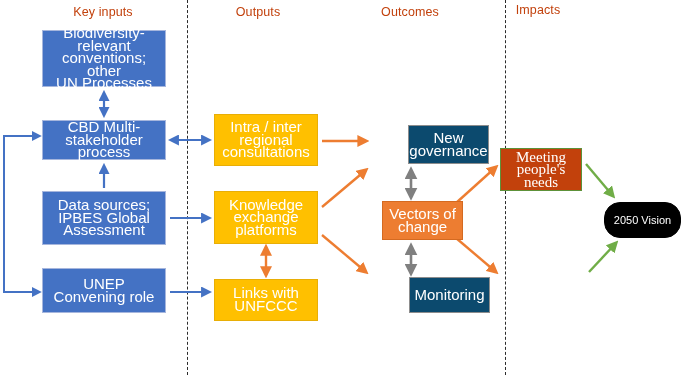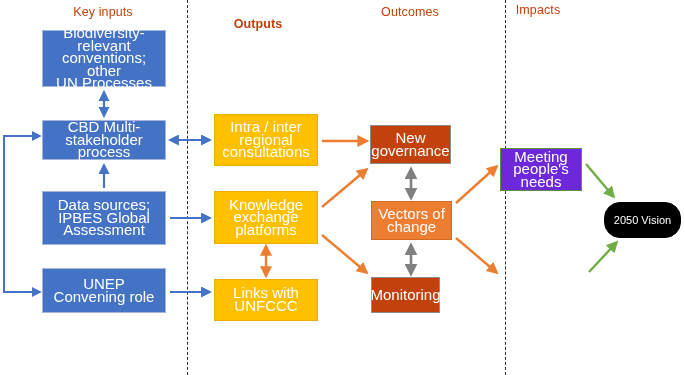--- a/index.html
+++ b/index.html
@@ -52,7 +52,7 @@
 <div id="canvas">
 
   <div class="col-header" style="left:103px;top:5px;">Key inputs</div>
-  <div class="col-header" style="left:258px;top:17px;font-weight:bold;">Outputs</div>
+  <div class="col-header" style="left:258px;top:5px;">Outputs</div>
   <div class="col-header" style="left:410px;top:5px;">Outcomes</div>
   <div class="col-header" style="left:538px;top:3px;">Impacts</div>
 

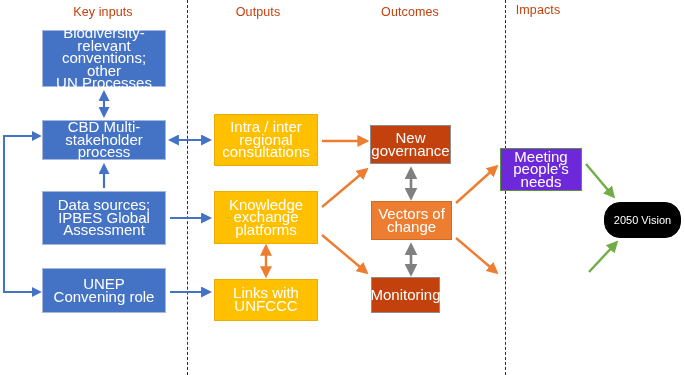--- a/index.html
+++ b/index.html
@@ -40,7 +40,7 @@
   .node span{display:block;}
   .n-blue{background:#4472c4;border-color:#a6b6dd;}
   .n-orange{background:#ffc000;border-color:#e8ae06;}
-  .n-gray{background:#c2410c;border-color:#8d8d8d;}
+  .n-gray{background:#0c4a6e;border-color:#8d8d8d;margin-left:38px;}
   .n-orange2{background:#ed7d31;border-color:#d46a21;}
   .n-green{background:#6d28d9;border-color:#5d9139;}
   .n-black{background:#000000;border-color:#000000;font-size:11px;}

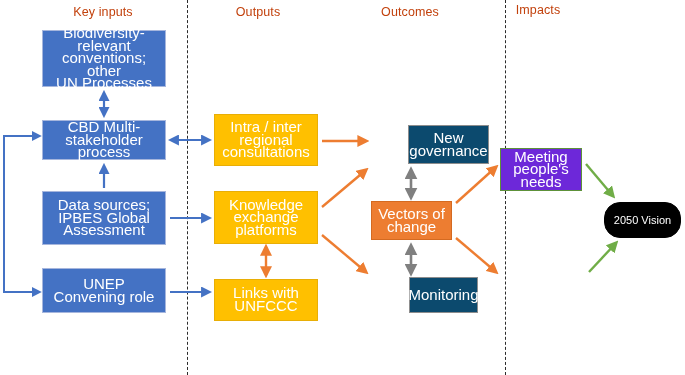--- a/index.html
+++ b/index.html
@@ -42,7 +42,7 @@
   .n-orange{background:#ffc000;border-color:#e8ae06;}
   .n-gray{background:#0c4a6e;border-color:#8d8d8d;margin-left:38px;}
   .n-orange2{background:#ed7d31;border-color:#d46a21;}
-  .n-green{background:#6d28d9;border-color:#5d9139;}
+  .n-green{background:#c2410c;border-color:#5d9139;font-family:Liberation Serif, serif;}
   .n-black{background:#000000;border-color:#000000;font-size:11px;}
   svg.arrows{position:absolute;left:0;top:0;width:685px;height:375px;overflow:visible;}
 </style>

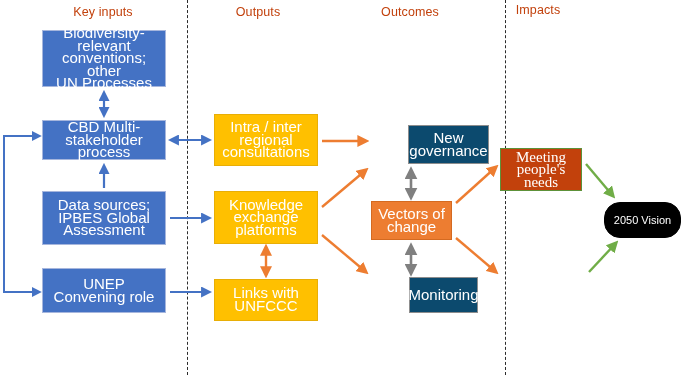--- a/index.html
+++ b/index.html
@@ -41,7 +41,7 @@
   .n-blue{background:#4472c4;border-color:#a6b6dd;}
   .n-orange{background:#ffc000;border-color:#e8ae06;}
   .n-gray{background:#0c4a6e;border-color:#8d8d8d;margin-left:38px;}
-  .n-orange2{background:#ed7d31;border-color:#d46a21;}
+  .n-orange2{background:#ed7d31;border-color:#d46a21;margin-left:11px;}
   .n-green{background:#c2410c;border-color:#5d9139;font-family:Liberation Serif, serif;}
   .n-black{background:#000000;border-color:#000000;font-size:11px;}
   svg.arrows{position:absolute;left:0;top:0;width:685px;height:375px;overflow:visible;}

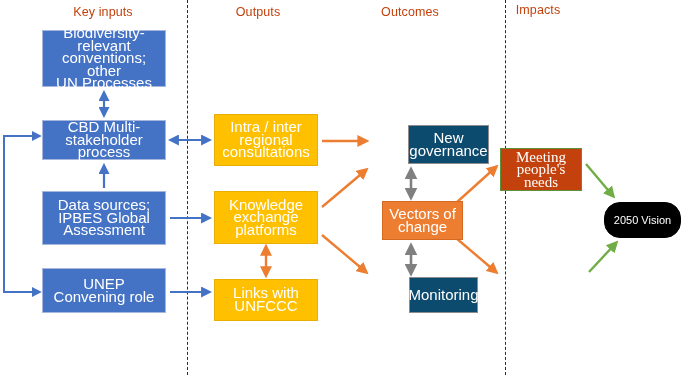--- a/index.html
+++ b/index.html
@@ -189,7 +189,7 @@
     </div>
   </div>
 
-  <div class="node n-gray" style="left:371px;top:277px;width:69px;height:36px;">
+  <div class="node n-gray" style="left:371px;top:277px;width:81px;height:36px;">
     <div>
       <span>Monitoring</span>
     </div>

